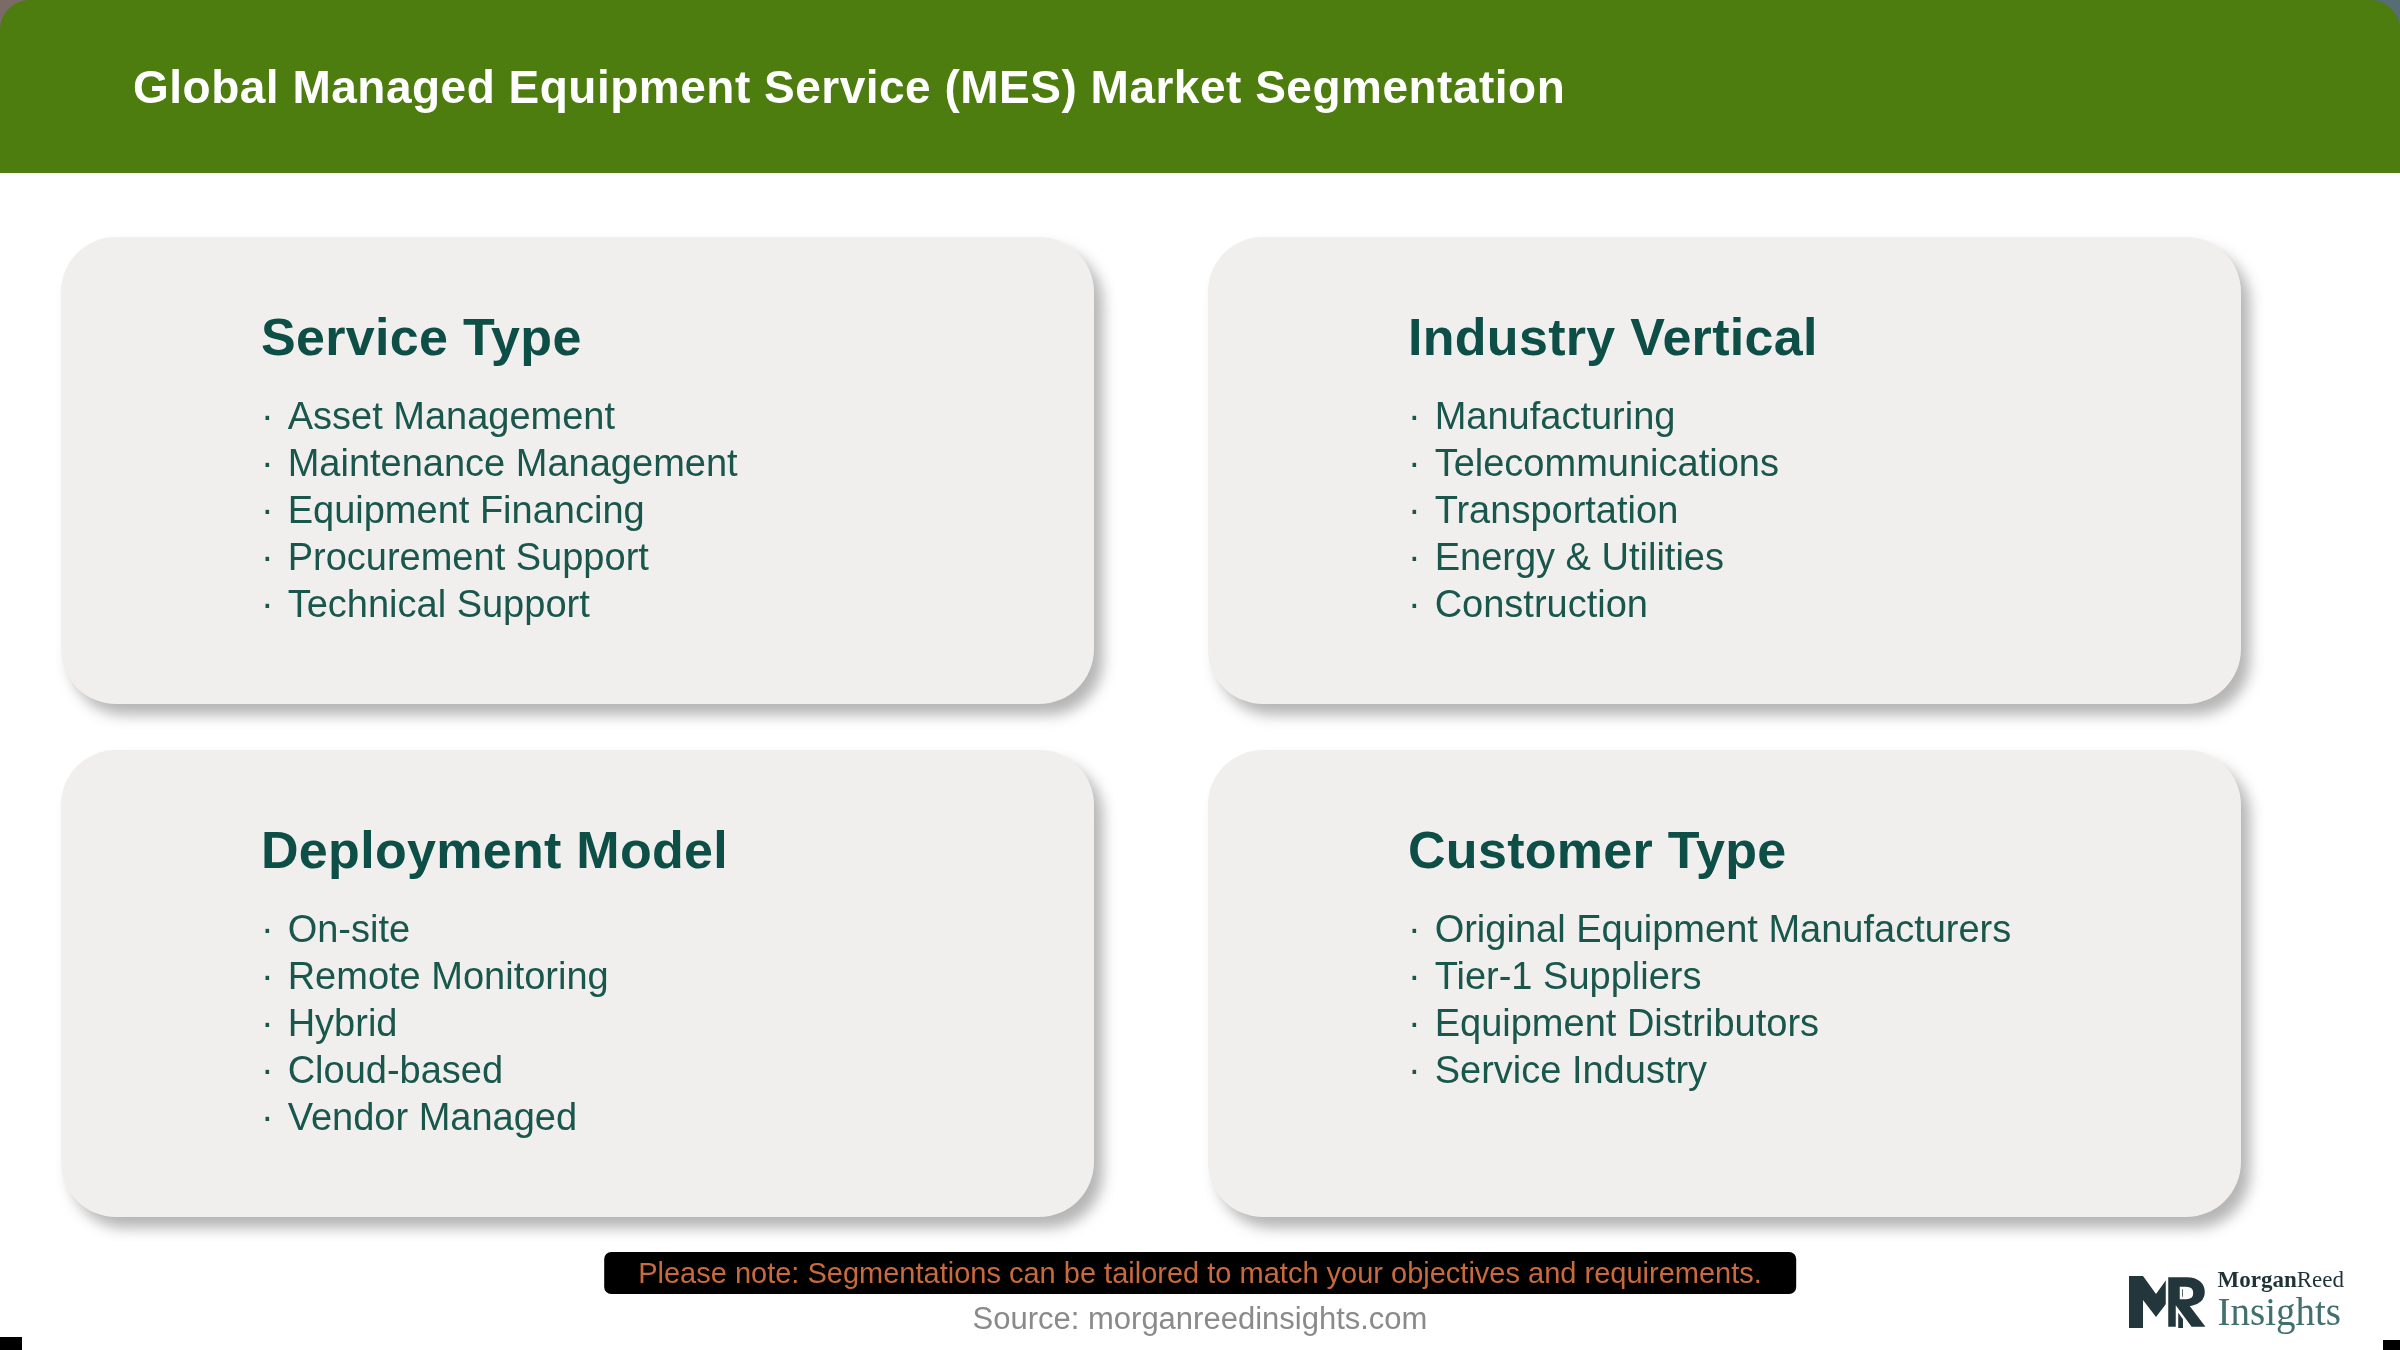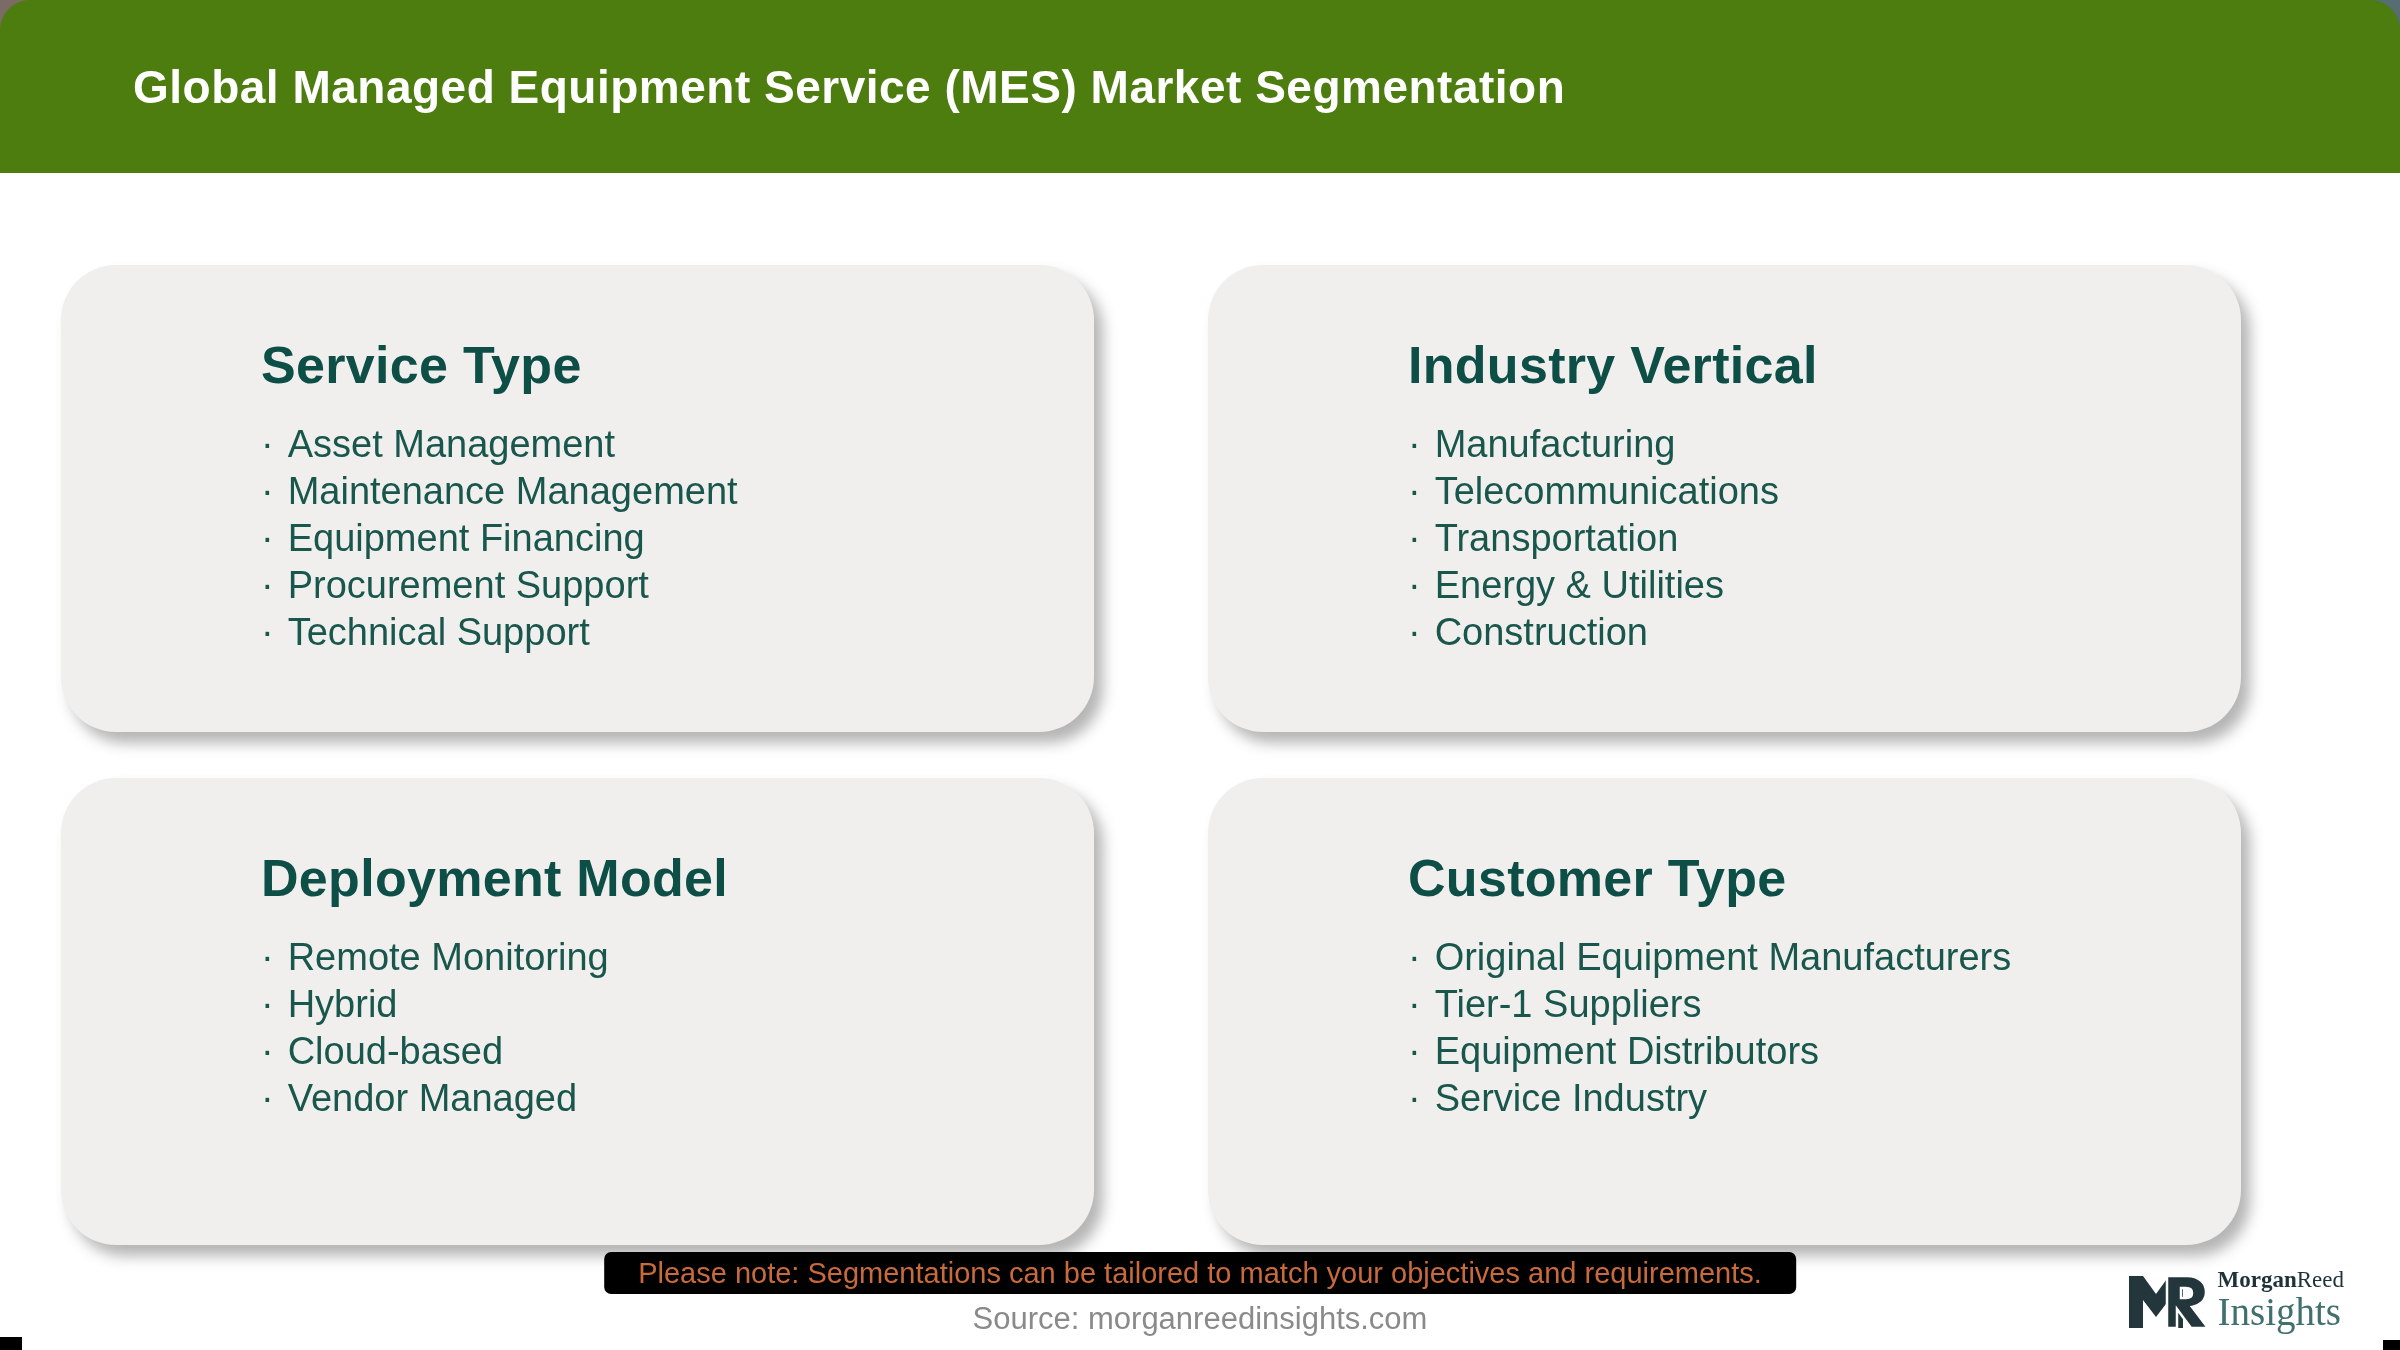--- a/index.html
+++ b/index.html
@@ -25,7 +25,7 @@
   .card{
     position:absolute;width:1033px;height:467px;background:#F0EFEE;
     border-radius:55px;box-shadow:9px 11px 14px rgba(90,90,90,0.45);
-    box-sizing:border-box;padding:70px 50px 0 200px;z-index:1;margin-top:28px;
+    box-sizing:border-box;padding:70px 50px 0 200px;z-index:1;
   }
   .card.c1{left:61px;top:237px;}
   .card.c2{left:1208px;top:237px;}

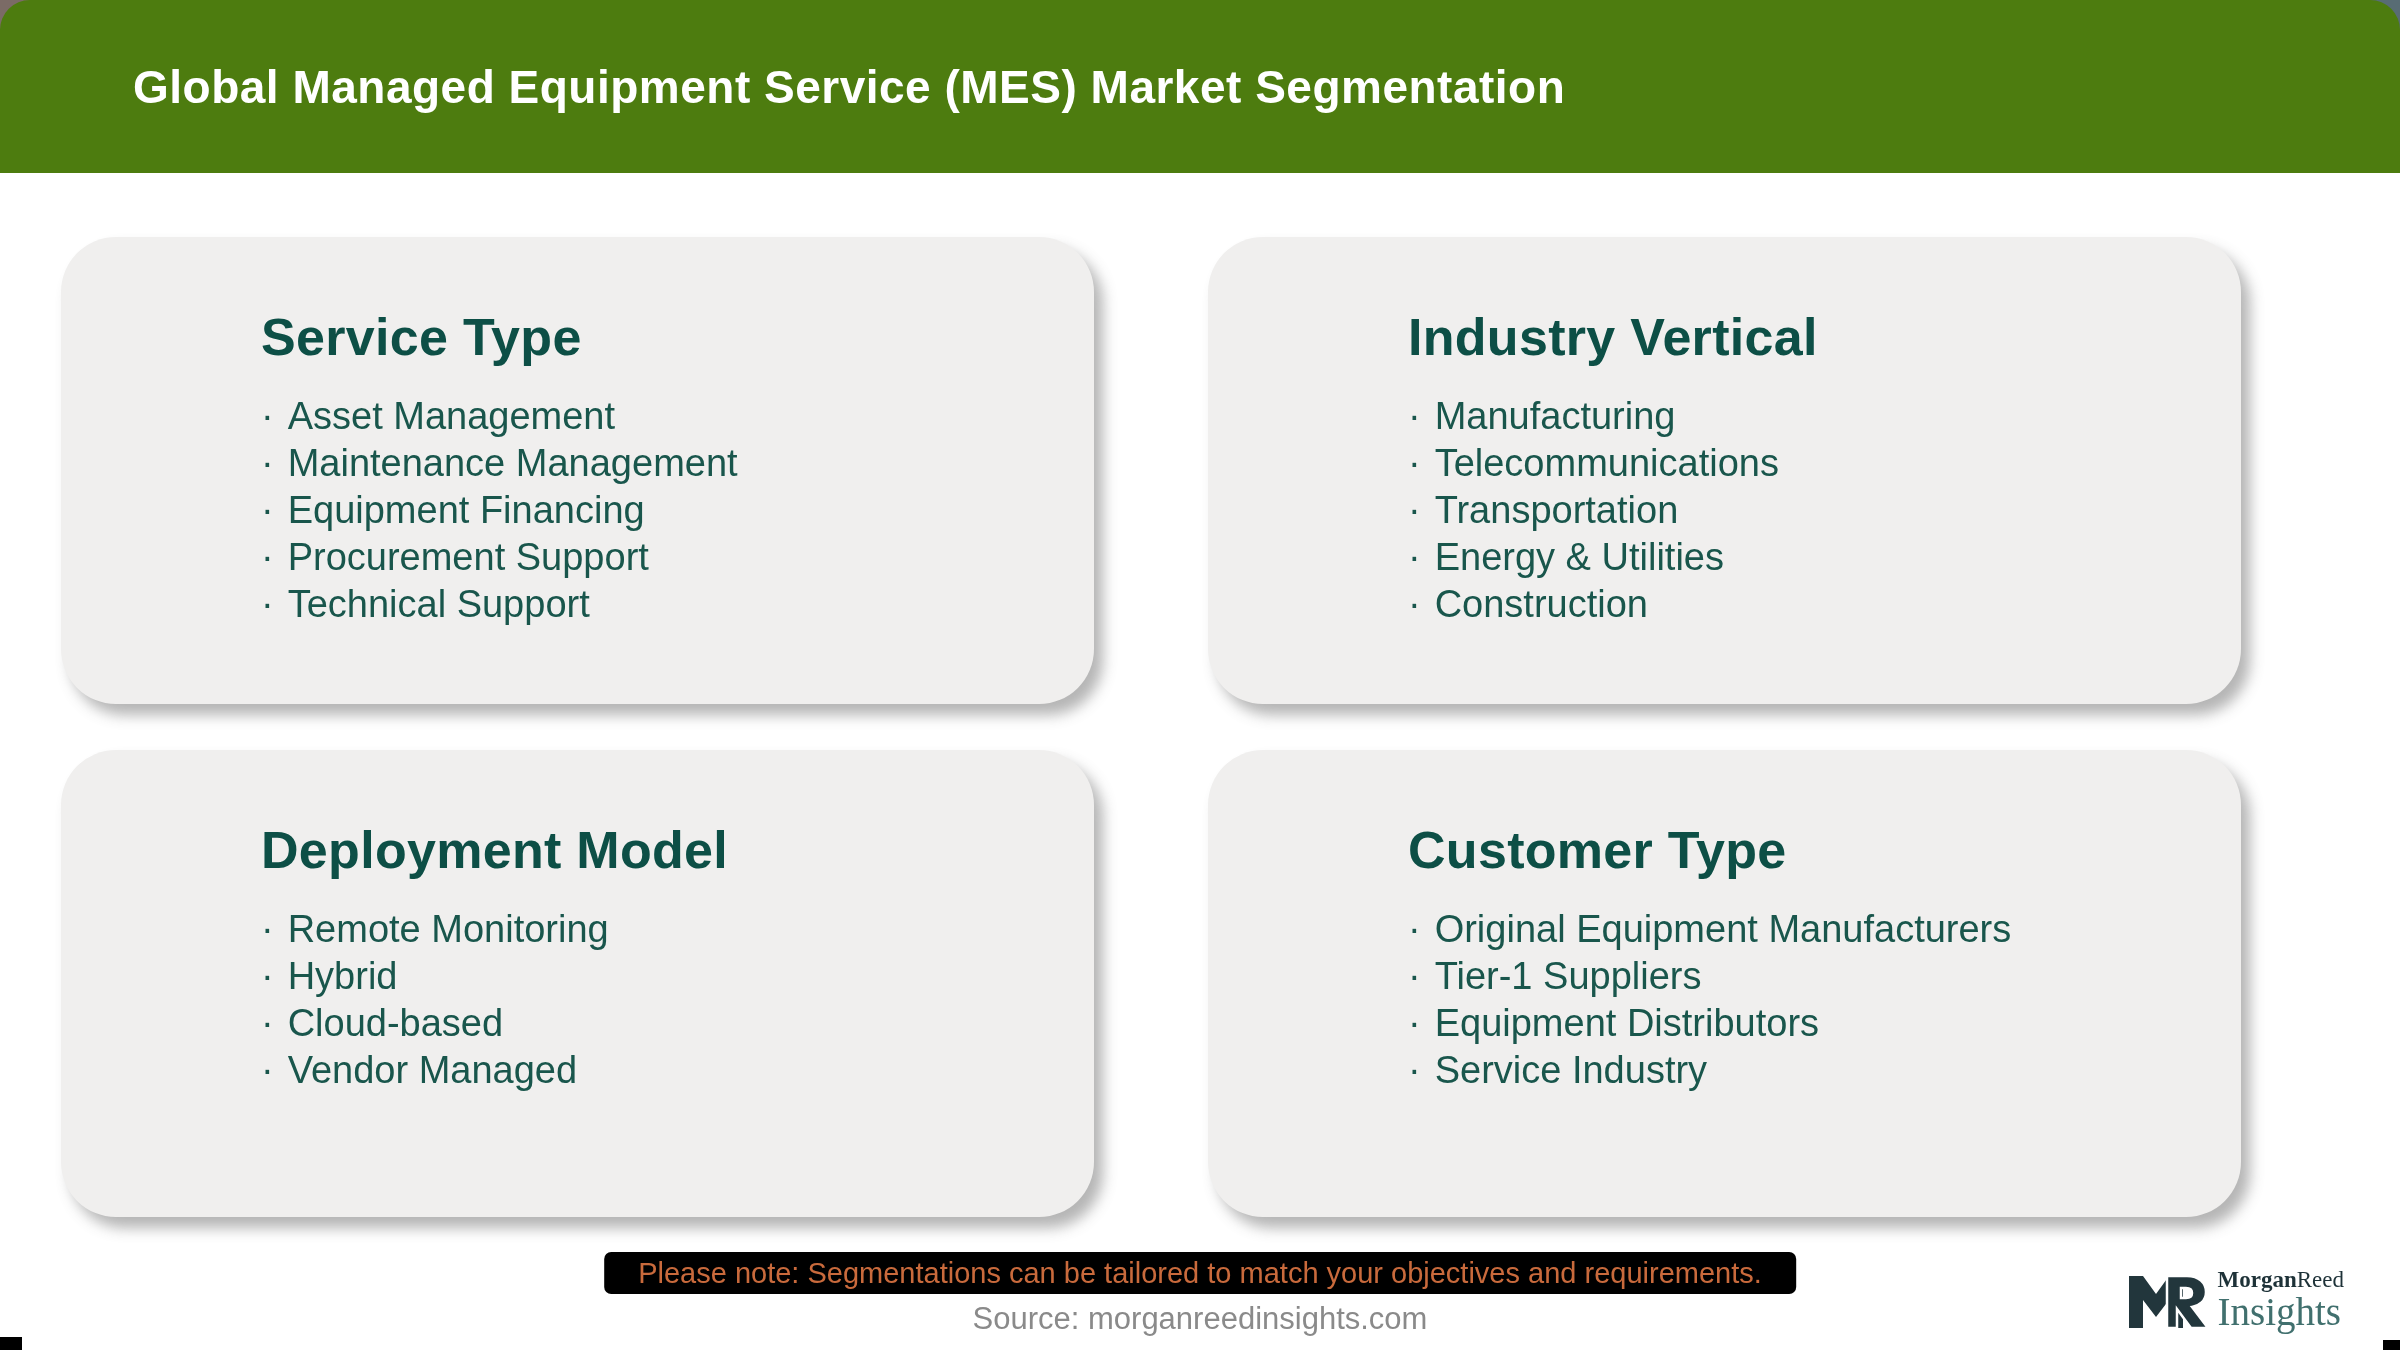--- a/index.html
+++ b/index.html
@@ -102,6 +102,7 @@
 <div class="card c3">
   <h2>Deployment Model</h2>
   <ul>
+    <li>On-site</li>
     <li>Remote Monitoring</li>
     <li>Hybrid</li>
     <li>Cloud-based</li>

